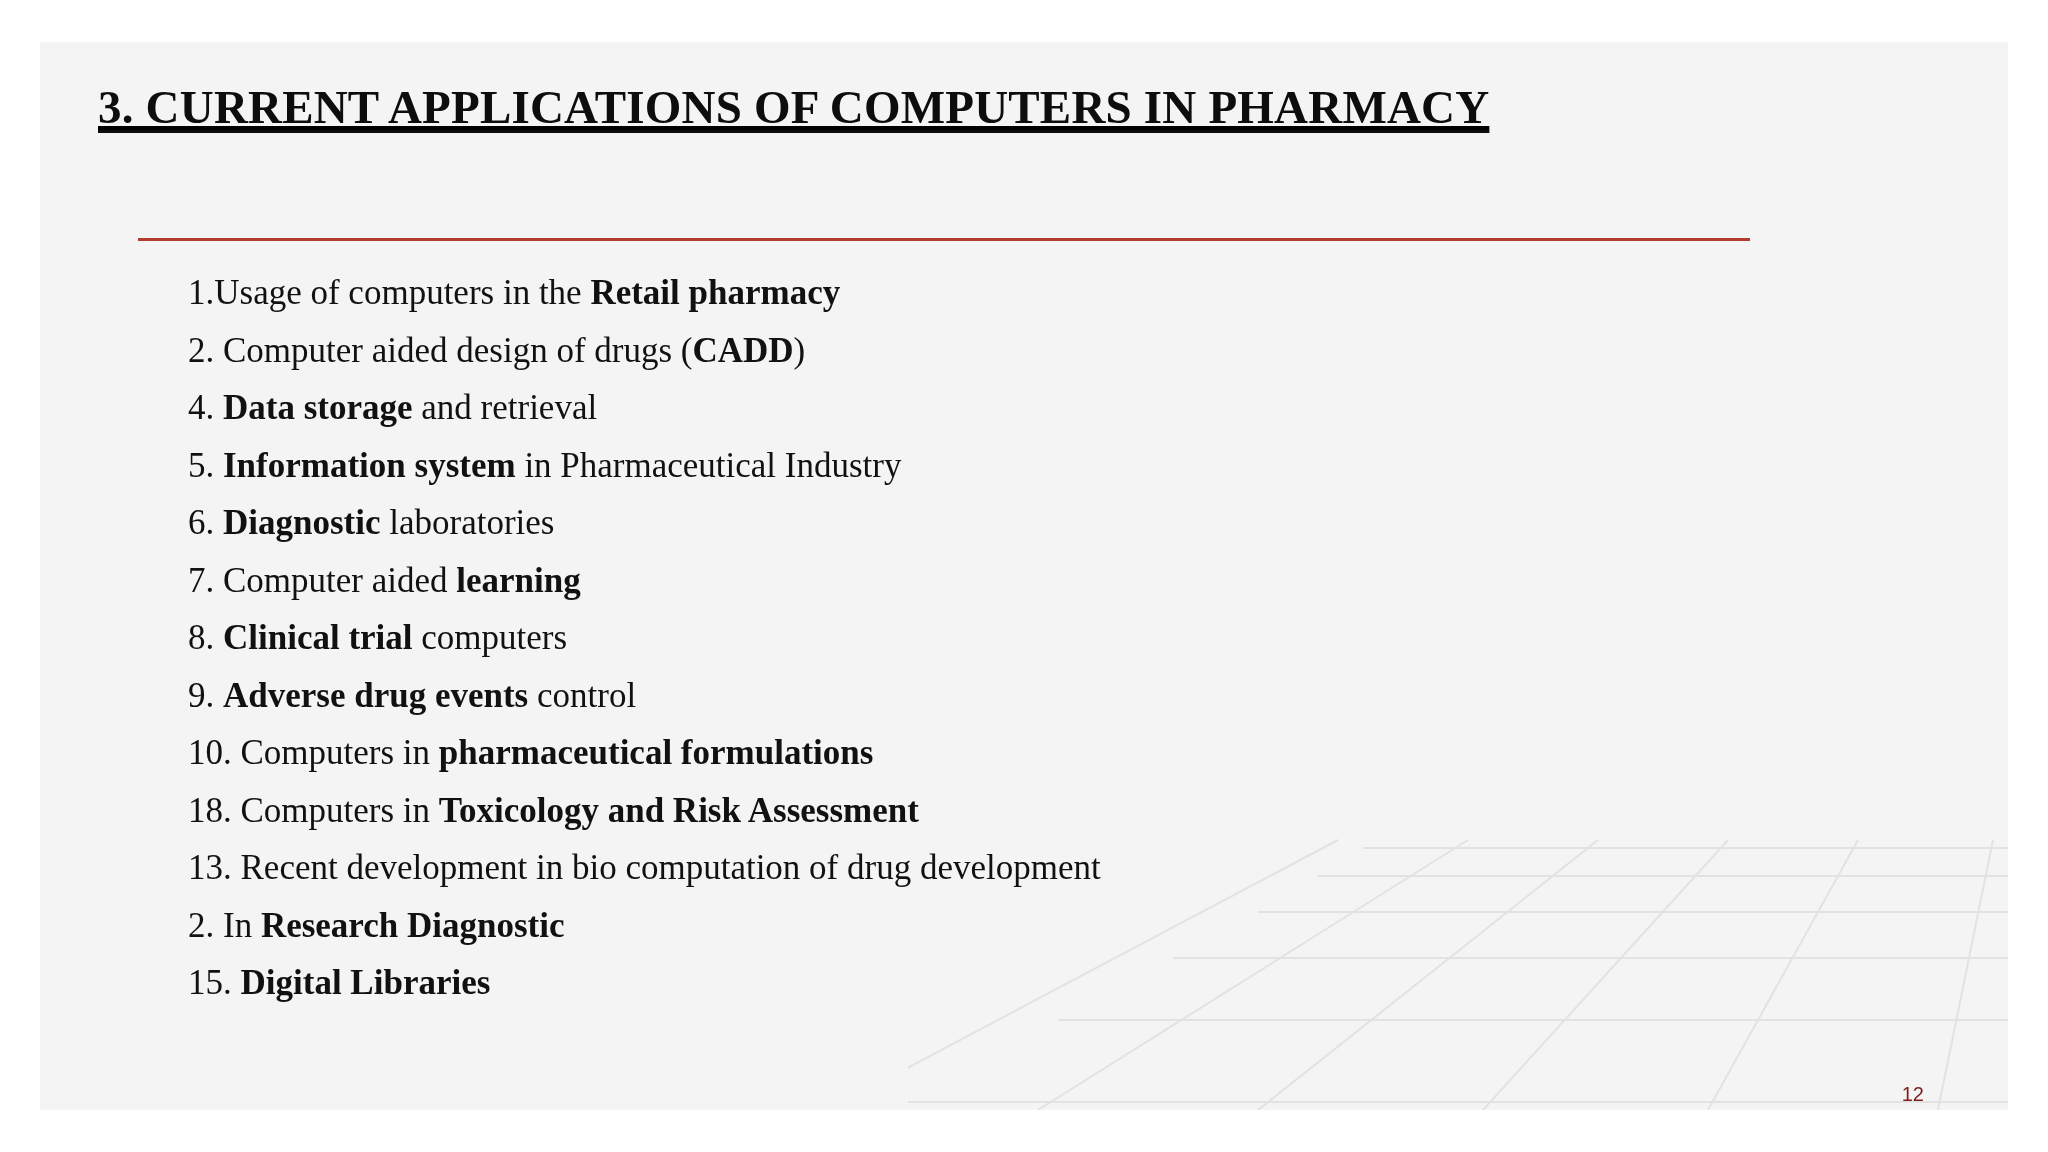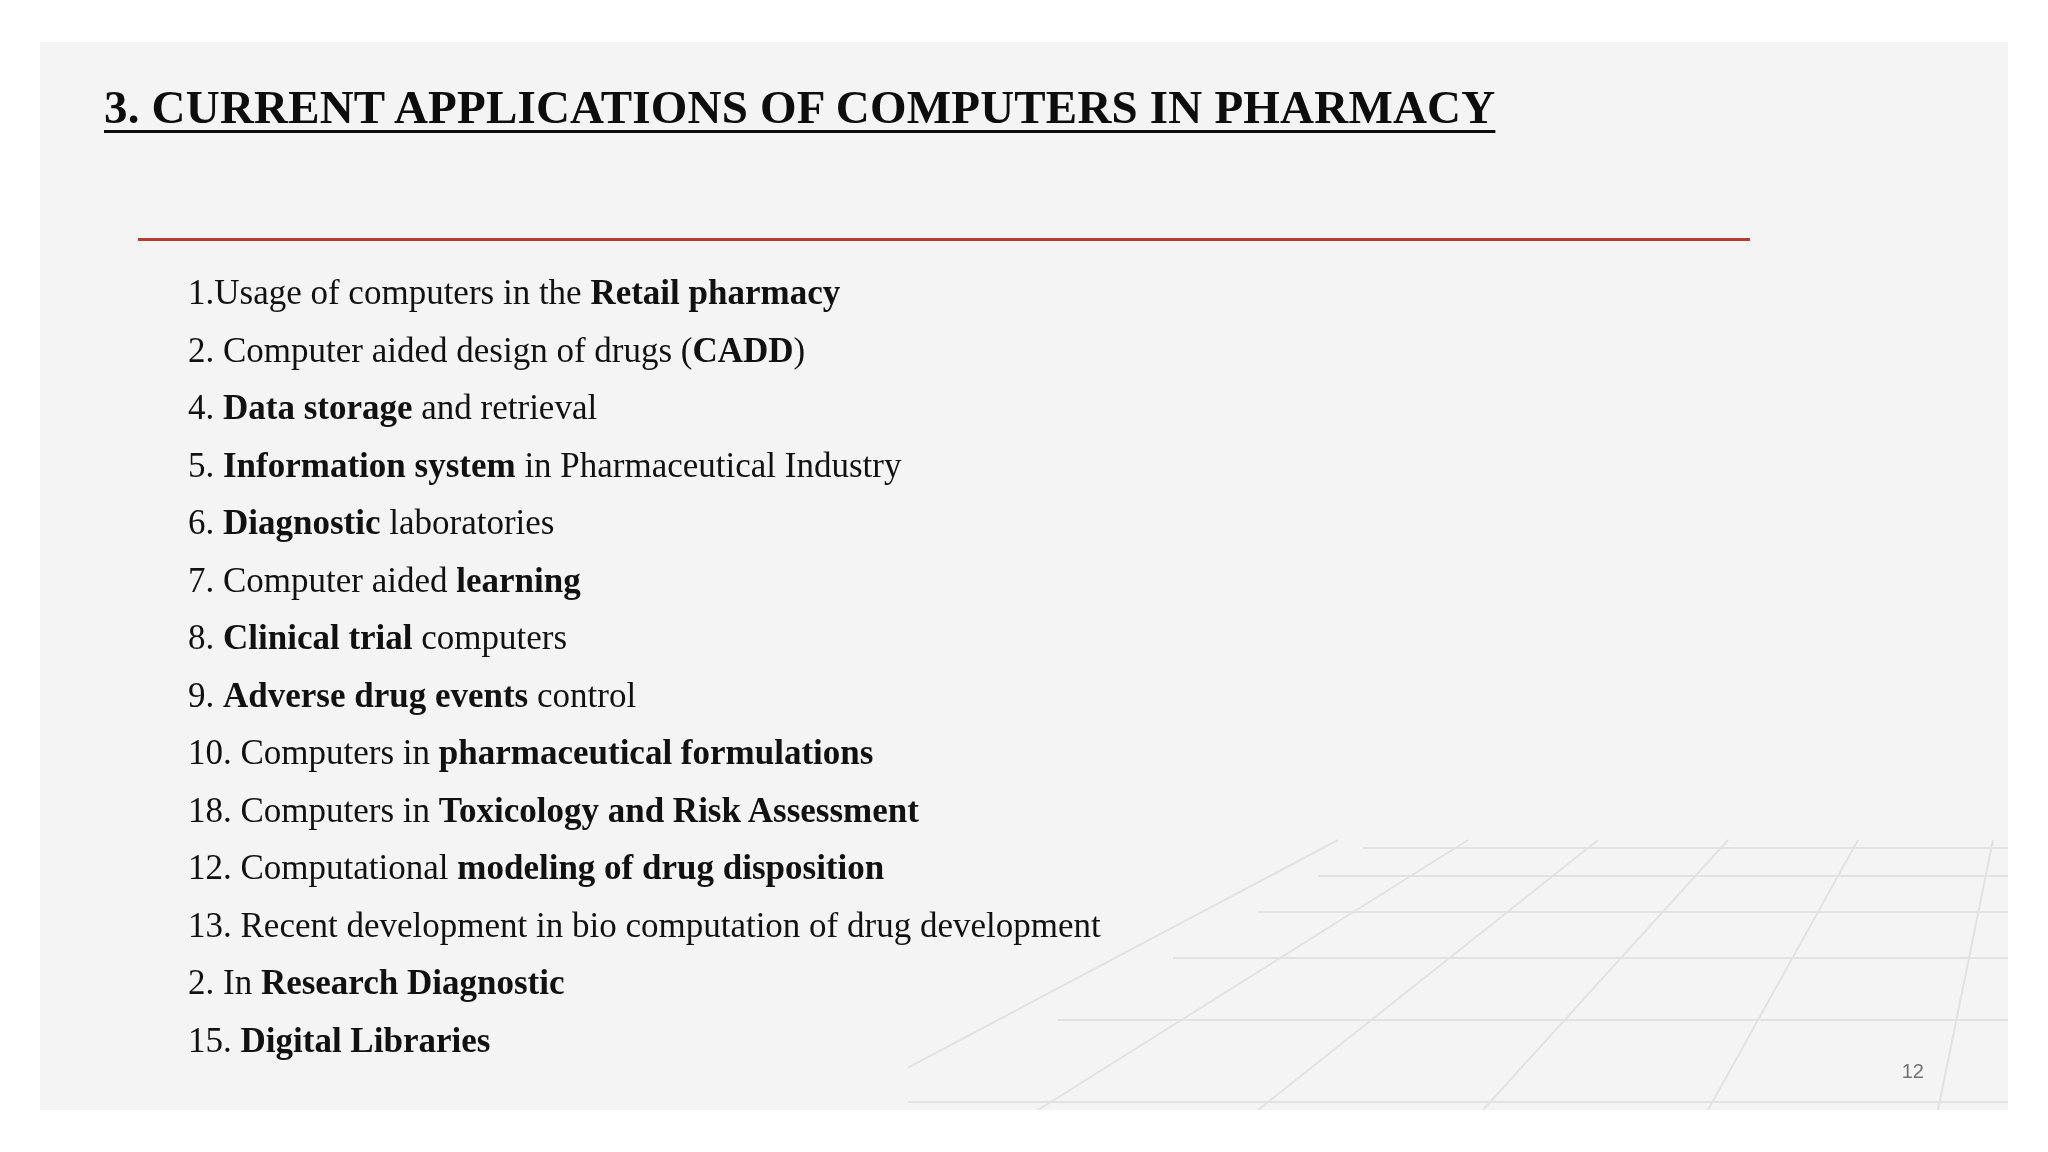--- a/index.html
+++ b/index.html
@@ -38,9 +38,10 @@
   }
   .title-wrap {
     position: absolute;
-    left: 64px;
+    left: 58px;
     top: 38px;
     width: 1860px;
+    text-decoration: underline;
   }
   .slide-title {
     font-family: "Liberation Serif", serif;

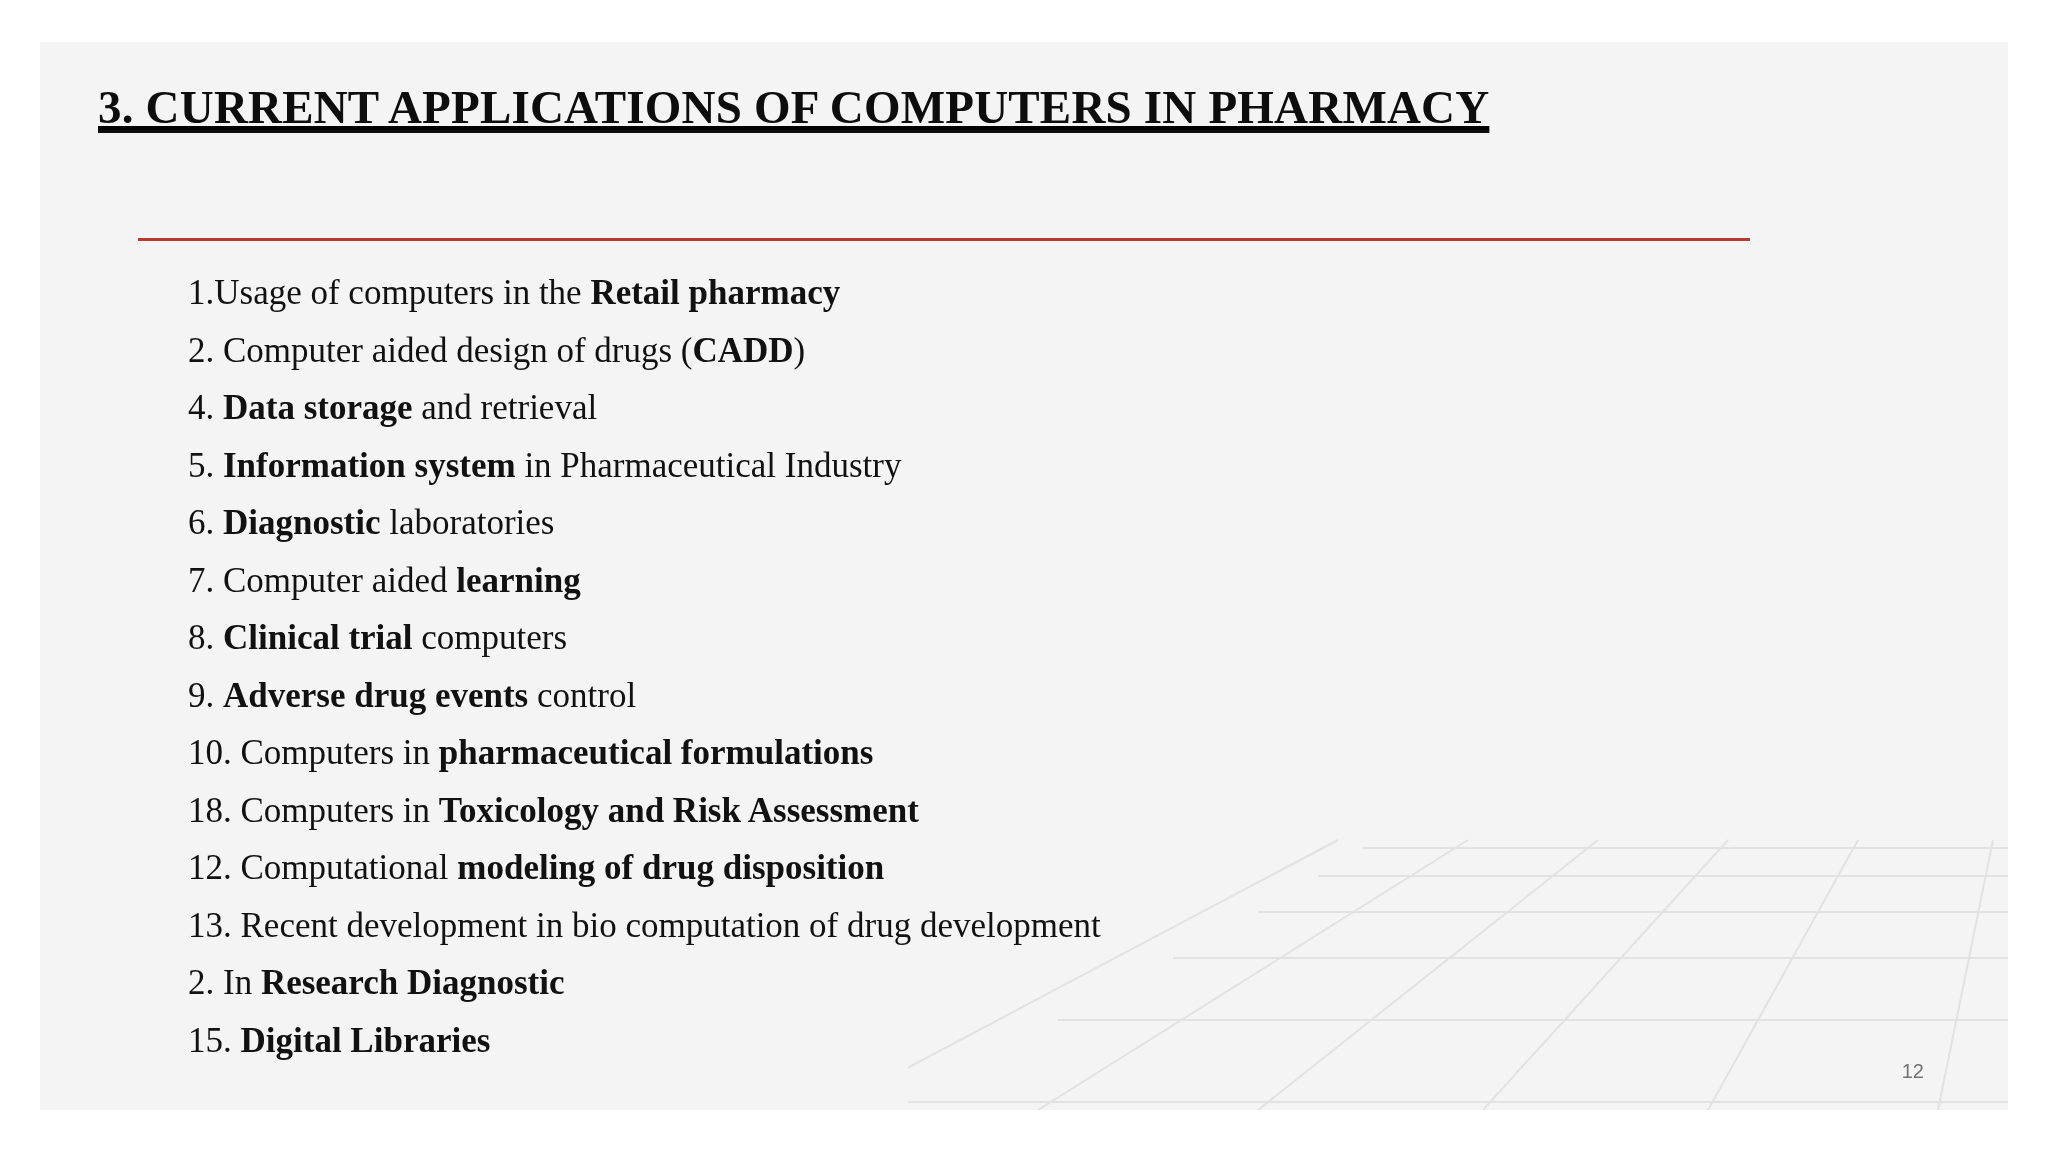--- a/index.html
+++ b/index.html
@@ -129,7 +129,6 @@
         <div class="line"><span>9.</span><span> </span><b>Adverse drug events</b><span> control</span></div>
         <div class="line"><span>10.</span><span> Computers in </span><b>pharmaceutical formulations</b></div>
         <div class="line"><span>18.</span><span> Computers in </span><b>Toxicology and Risk Assessment</b></div>
-        <div class="line"><span>12.</span><span> Computational </span><b>modeling of drug disposition</b></div>
         <div class="line"><span>13.</span><span> Recent development in bio computation of drug development</span></div>
         <div class="line"><span>2.</span><span> In </span><b>Research Diagnostic</b></div>
         <div class="line"><span>15.</span><span> </span><b>Digital Libraries</b></div>

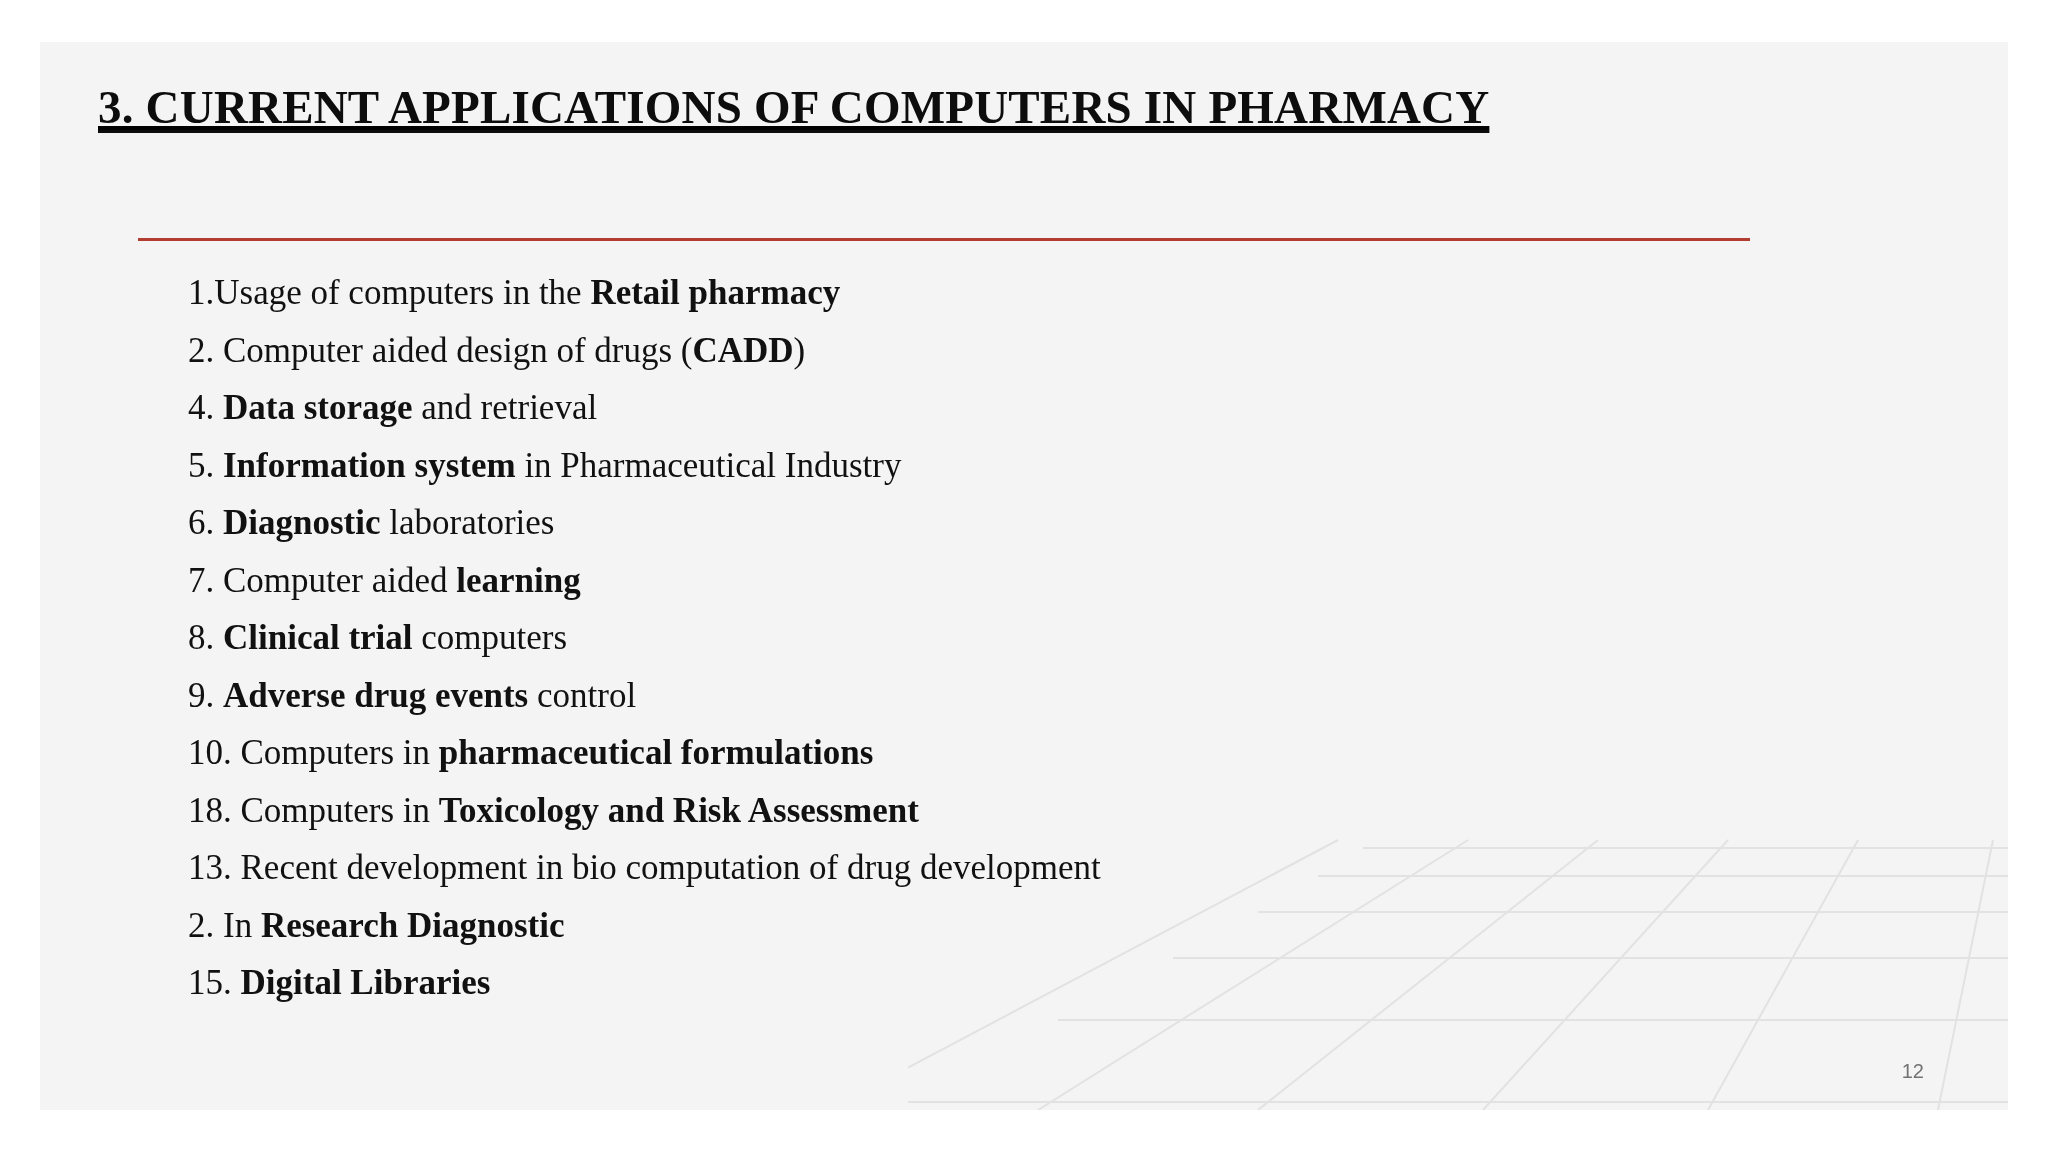--- a/index.html
+++ b/index.html
@@ -83,10 +83,10 @@
   .page-number {
     position: absolute;
     right: 84px;
-    bottom: 27px;
+    bottom: 4px;
     font-family: "Liberation Sans", sans-serif;
     font-size: 20px;
-    color: #737373;
+    color: #7f1d1d;
     margin-top: 32px;
   }
 </style>

